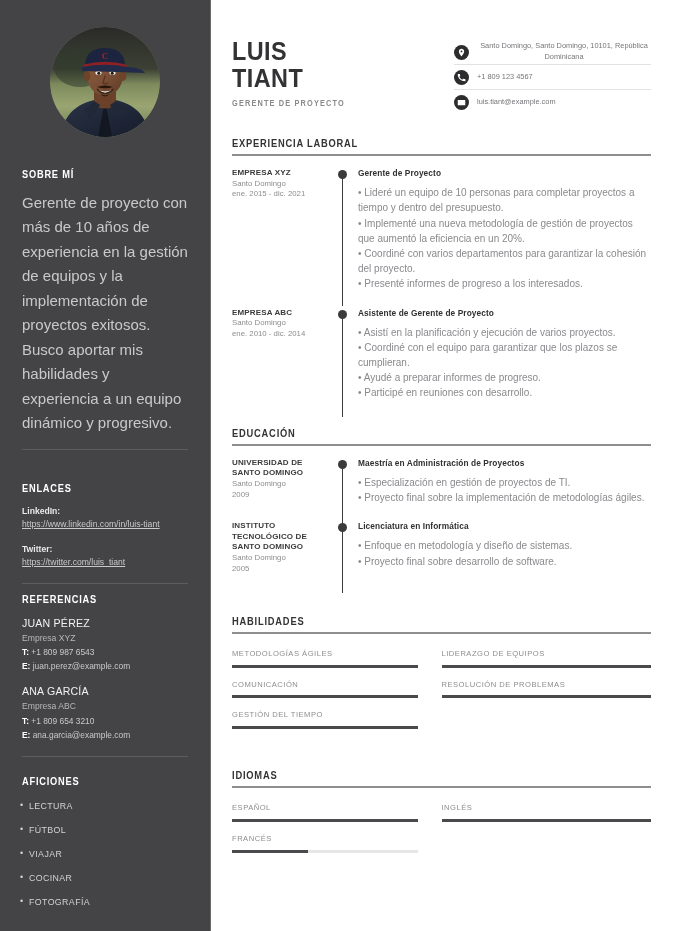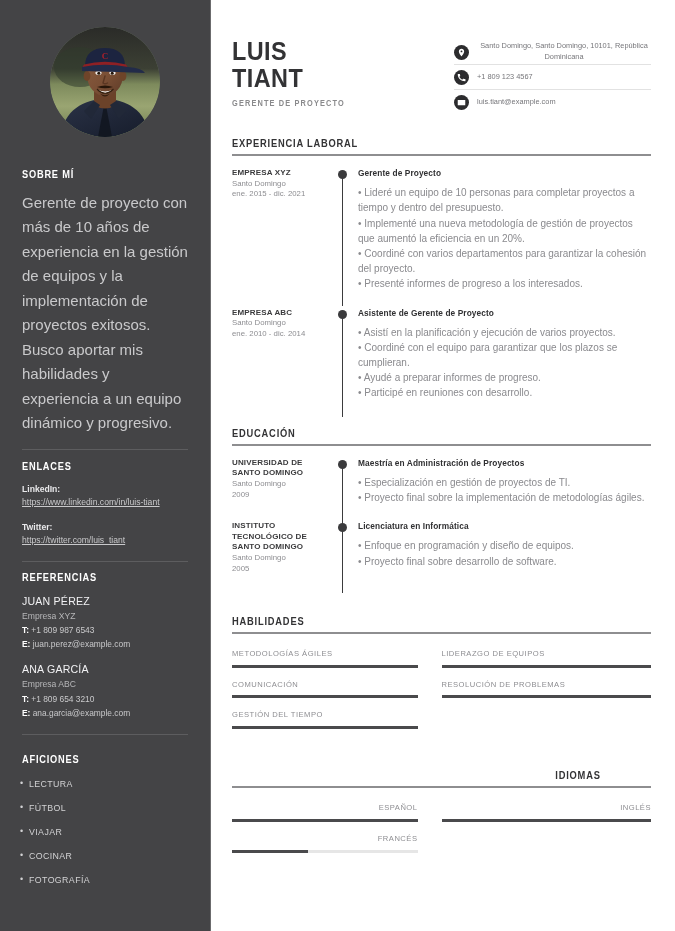--- a/index.html
+++ b/index.html
@@ -67,7 +67,7 @@
   .block-about { margin-top: 31px; }
   .block-about .side-body { margin-top: 11px; }
 
-  .block-links { margin-top: 10px; }
+  .block-links { margin-top: 32px; }
   .link-group { margin-top: 11px; }
   .link-label {
     font-size: 8.6px;

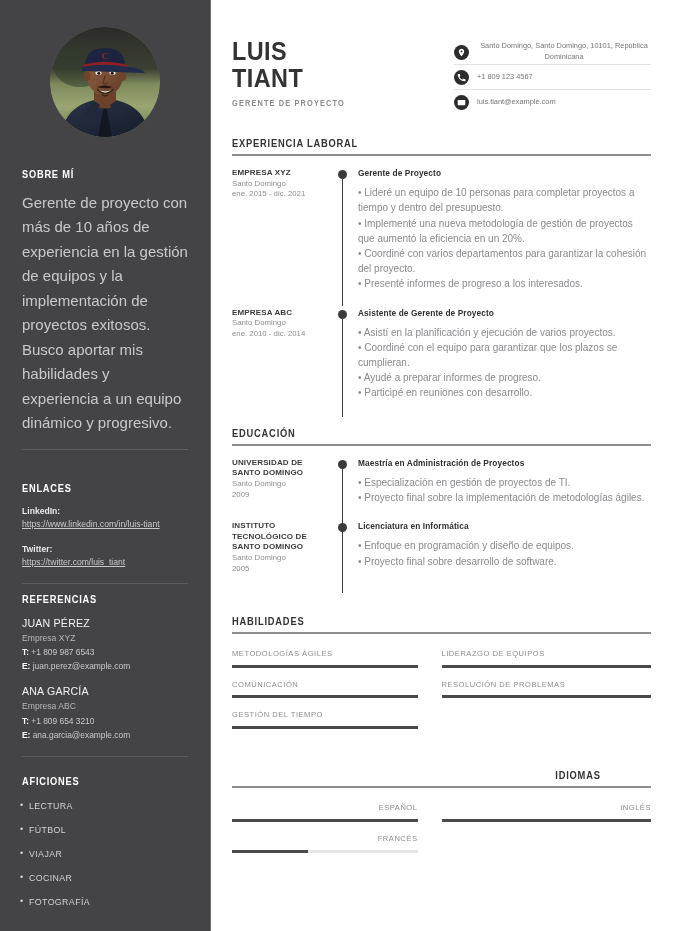--- a/index.html
+++ b/index.html
@@ -535,7 +535,7 @@
         <div class="tl-right">
           <div class="tl-role">Licenciatura en Informática</div>
           <div class="tl-bullets">
-            <div class="tl-bullet">Enfoque en programación y diseño de equipos.</div>
+            <div class="tl-bullet">Enfoque en metodología y diseño de sistemas.</div>
             <div class="tl-bullet">Proyecto final sobre desarrollo de software.</div>
           </div>
         </div>

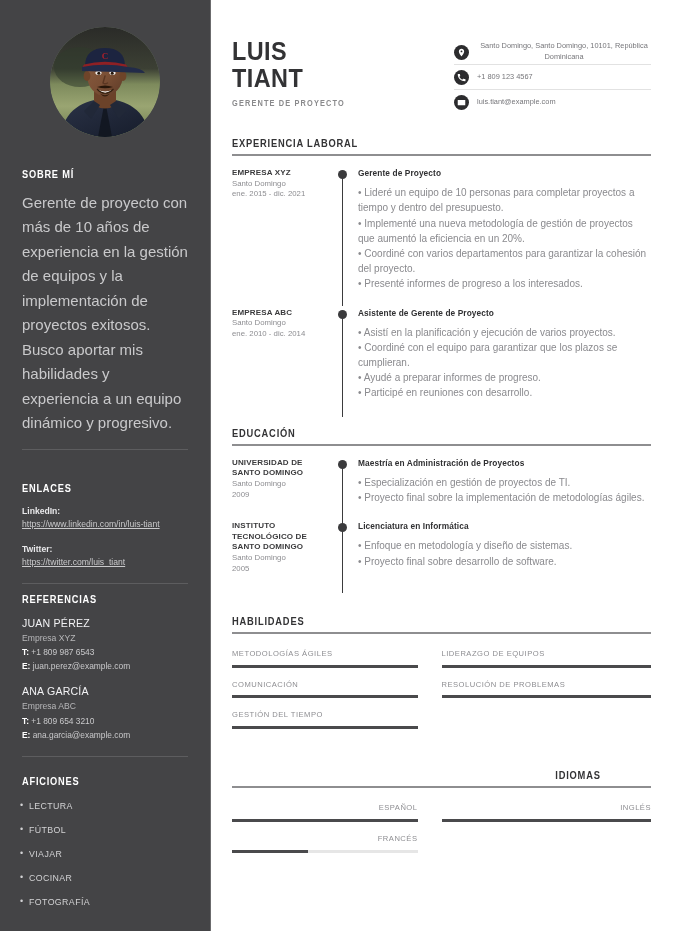--- a/index.html
+++ b/index.html
@@ -580,7 +580,7 @@
       </div>
     </section>
 
-    <section class="section" style="margin-top:40px;text-align:right;">
+    <section class="section" style="margin-top:40px;">
       <div class="sec-title">IDIOMAS</div>
       <div class="sec-rule" style="height:1.6px;"></div>
 

